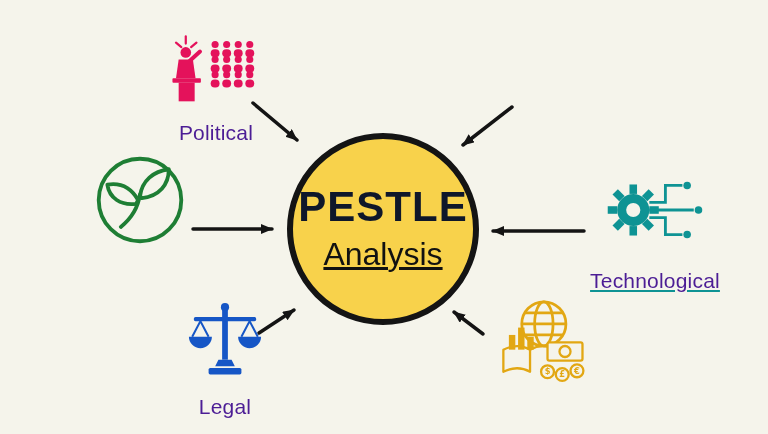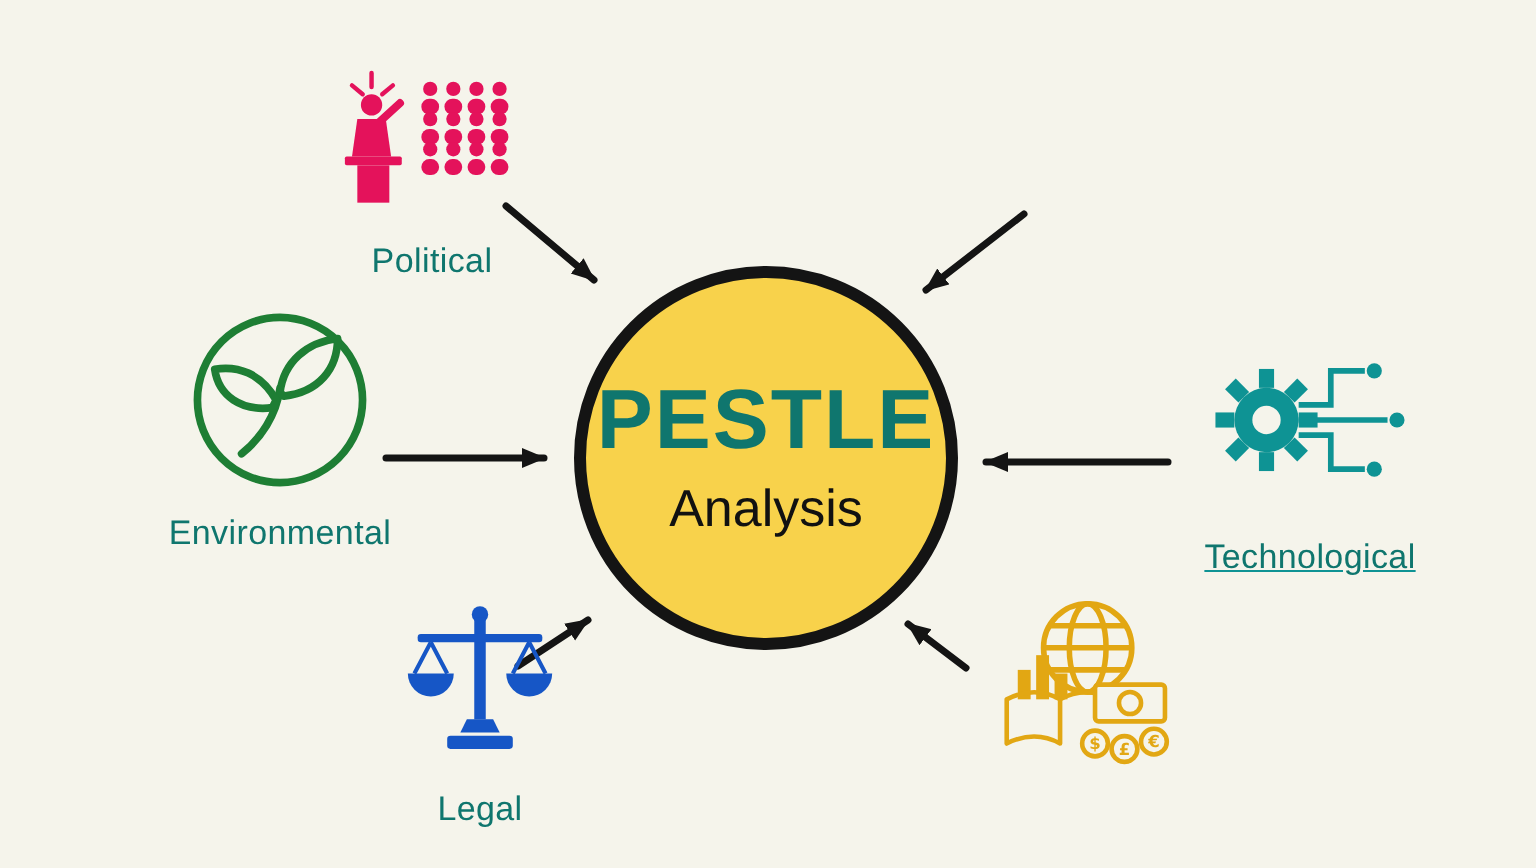--- a/index.html
+++ b/index.html
@@ -19,7 +19,7 @@
   }
 
   .factor{position:absolute;display:flex;flex-direction:column;align-items:center;gap:9px;}
-  .factor-label{font-size:17px;color:#0f766e;letter-spacing:.2px;}
+  .factor-label{font-size:21px;color:#4c1d95;letter-spacing:.2px;}
 
   .f-political{left:160px;top:32px;width:112px;color:var(--political);}
   .f-social{left:492px;top:30px;width:100px;color:var(--social);}

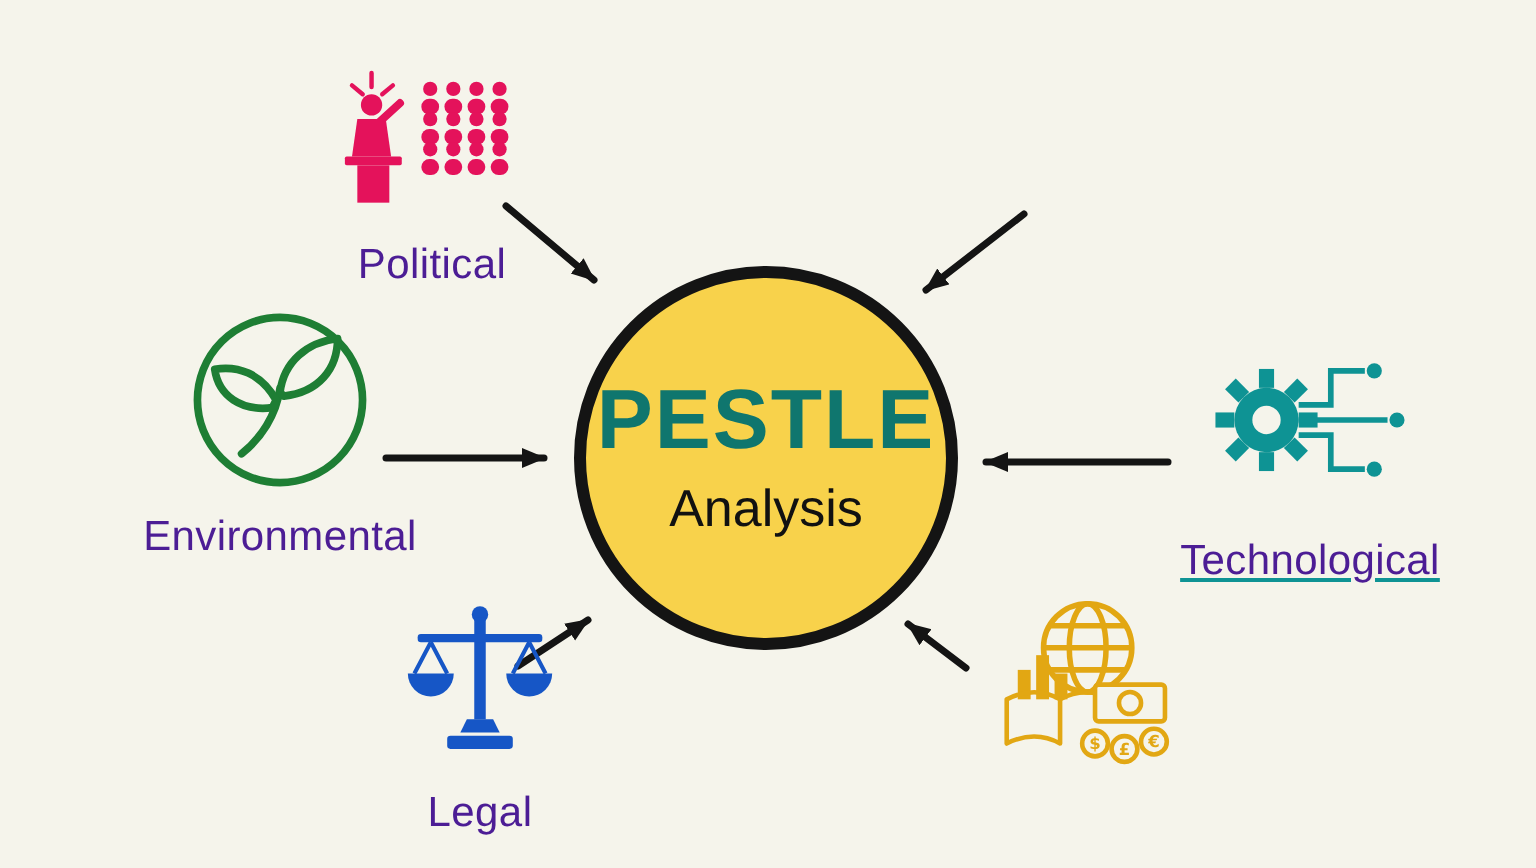--- a/index.html
+++ b/index.html
@@ -34,7 +34,7 @@
     background:var(--circle);display:flex;flex-direction:column;
     align-items:center;justify-content:center;
   }
-  .center-title{font-size:42px;font-weight:700;letter-spacing:1px;color:#0f766e;line-height:1.05;}
+  .center-title{font-size:42px;font-weight:700;letter-spacing:1px;color:#0f172a;line-height:1.05;}
   .center-subtitle{font-size:26px;color:#111;margin-top:6px;}
 
   .arrows{position:absolute;left:0;top:0;width:768px;height:434px;pointer-events:none;}

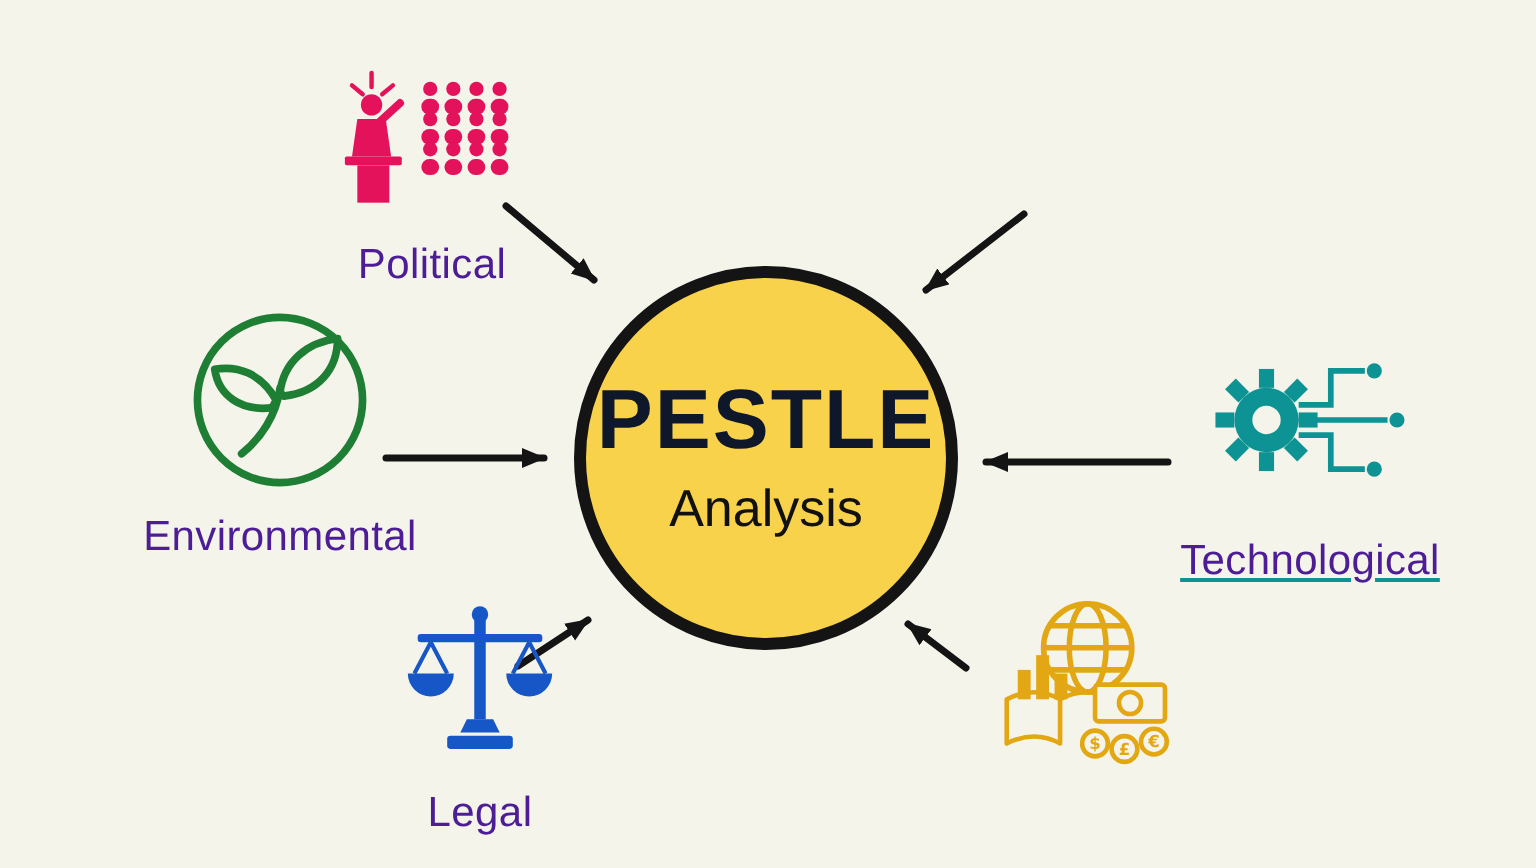--- a/index.html
+++ b/index.html
@@ -119,7 +119,6 @@
         <path d="M48,50 C40,36 28,32 16,34 C18,48 30,56 46,54 Z"></path>
       </g>
     </svg>
-    <div class="factor-label">Environmental</div>
   </div>
 
   <div class="factor f-technological">

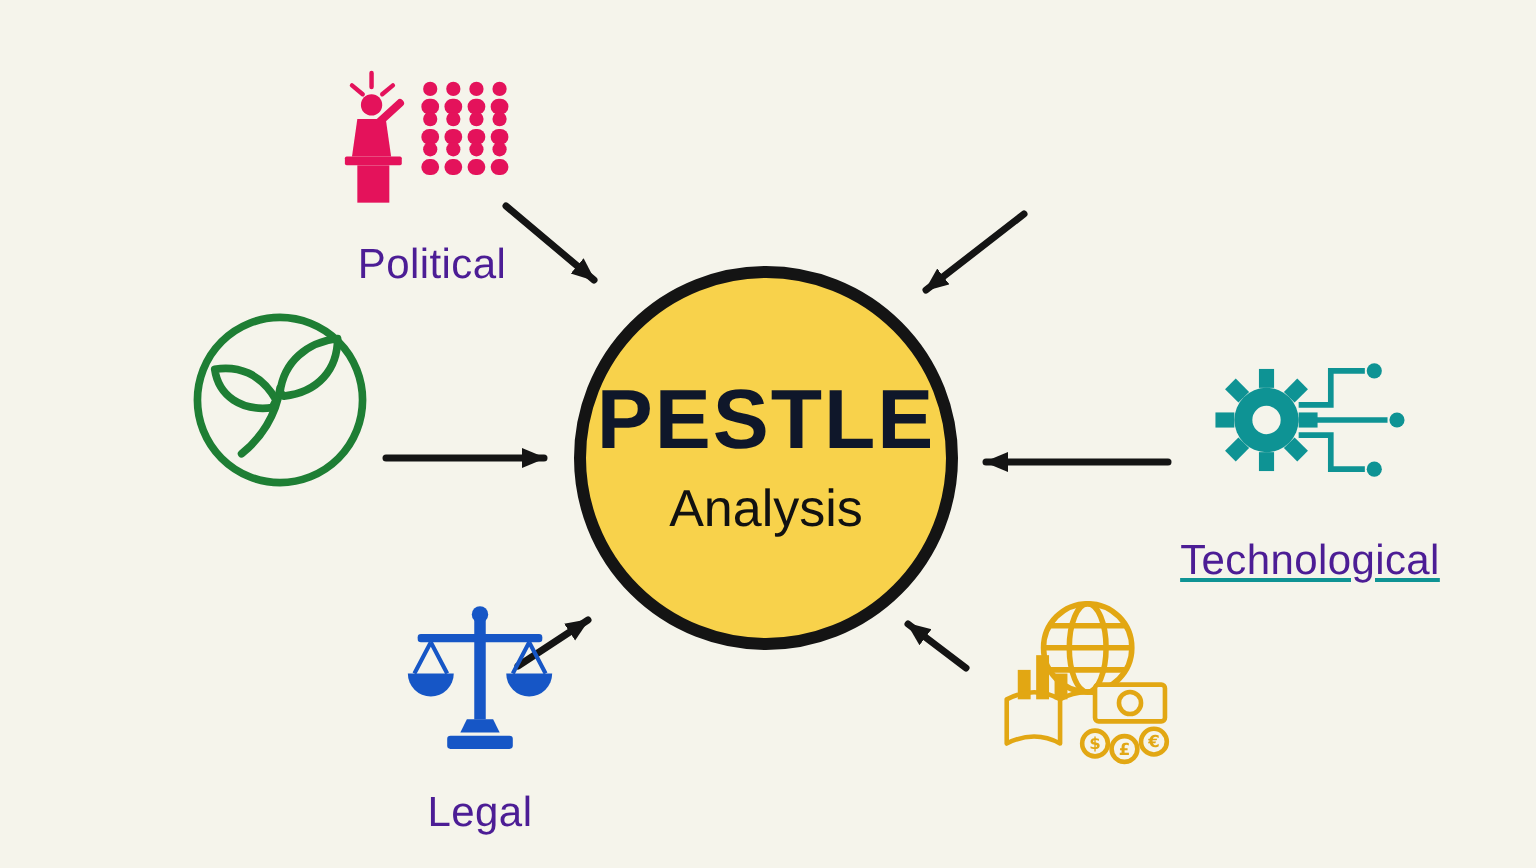--- a/index.html
+++ b/index.html
@@ -35,7 +35,7 @@
     align-items:center;justify-content:center;
   }
   .center-title{font-size:42px;font-weight:700;letter-spacing:1px;color:#0f172a;line-height:1.05;}
-  .center-subtitle{font-size:26px;color:#111;margin-top:6px;}
+  .center-subtitle{font-size:32px;color:#111;margin-top:6px;text-decoration:underline;}
 
   .arrows{position:absolute;left:0;top:0;width:768px;height:434px;pointer-events:none;}
   .arrows line{stroke:var(--ink);stroke-width:3.5;stroke-linecap:round;}

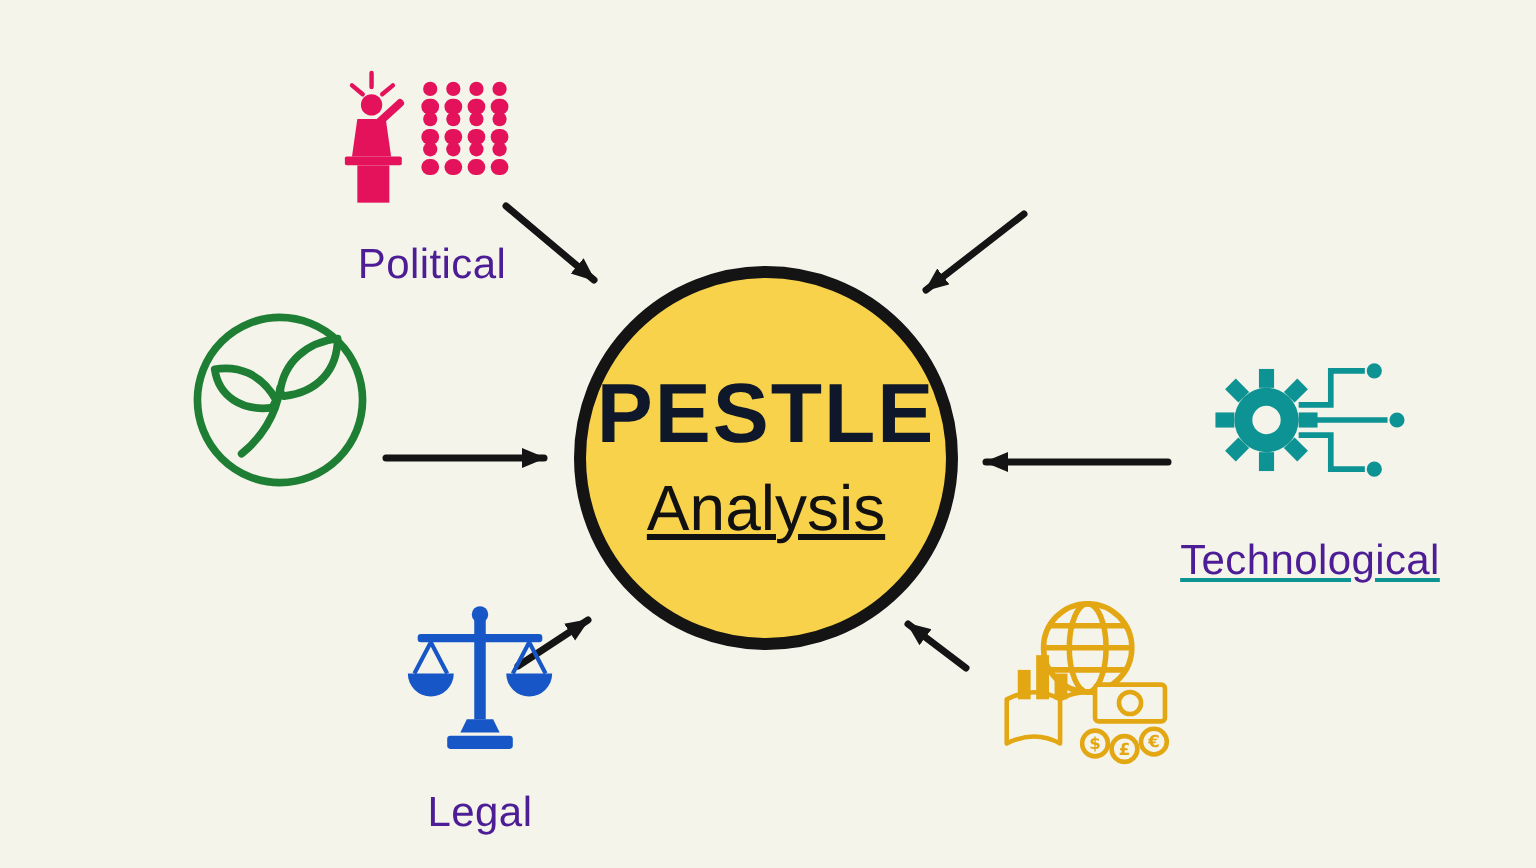--- a/index.html
+++ b/index.html
@@ -25,7 +25,7 @@
   .f-social{left:492px;top:30px;width:100px;color:var(--social);}
   .f-environmental{left:72px;top:152px;width:136px;color:var(--environmental);}
   .f-technological{left:585px;top:160px;width:140px;color:var(--technological);text-decoration:underline;}
-  .f-legal{left:188px;top:294px;width:104px;color:var(--legal);}
+  .f-legal{left:173px;top:294px;width:104px;color:var(--legal);}
   .f-economic{left:484px;top:296px;width:116px;color:var(--economic);}
 
   .center-circle{

